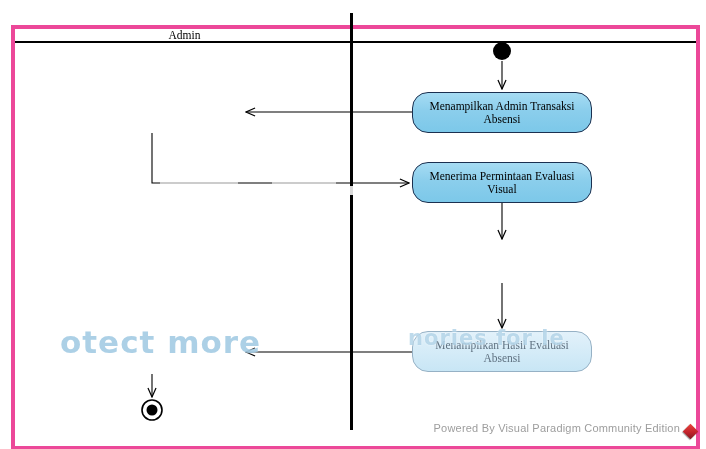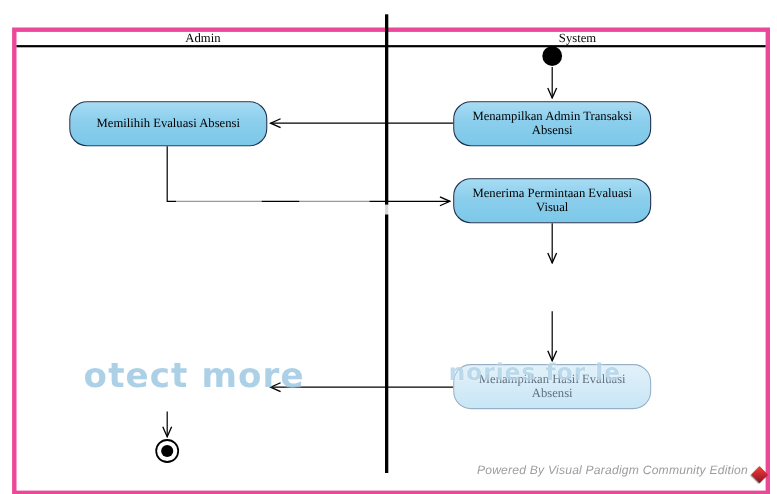--- a/index.html
+++ b/index.html
@@ -60,7 +60,6 @@
   <div class="frame">
     <div class="header">
       <div class="lane-head lane-admin-head">Admin</div>
-      <div class="lane-head lane-system-head">System</div>
     </div>
   </div>
   <div class="lane-divider"></div>

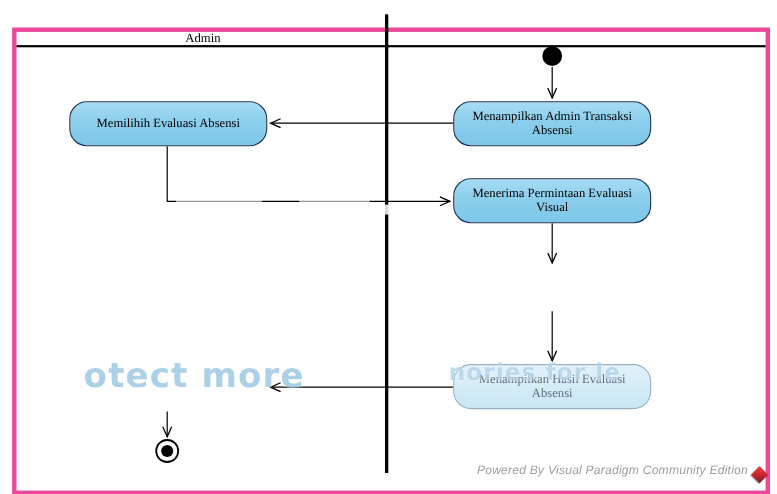--- a/index.html
+++ b/index.html
@@ -91,9 +91,6 @@
     <circle cx="152" cy="410" r="5.5" fill="#000"></circle>
   </svg>
 
-  <div class="node" style="left:63px;top:92px;">
-    <span>Memilihih Evaluasi Absensi</span>
-  </div>
 
   <div class="node" style="left:412px;top:92px;">
     <span>Menampilkan Admin Transaksi Absensi</span>

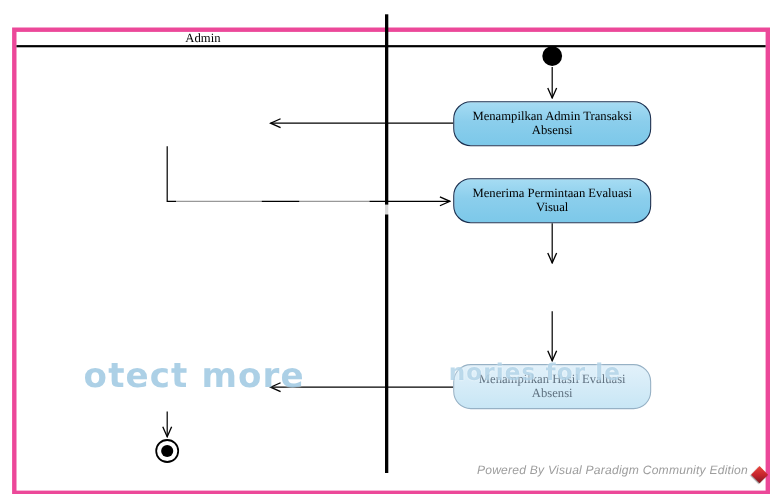--- a/index.html
+++ b/index.html
@@ -33,7 +33,7 @@
   .wm-mid{left:338px;top:176px;font-size:52px;letter-spacing:3px;color:rgba(163,208,232,0.55);
           text-shadow:0 0 2px rgba(255,255,255,0.85);}
   .wm-bl{left:60px;top:324px;font-size:31px;letter-spacing:1px;color:rgba(140,190,220,0.72);
-         text-shadow:0 0 2px rgba(255,255,255,0.8);margin-left:16px;}
+         text-shadow:0 0 2px rgba(255,255,255,0.8);}
   .wm-br{left:408px;top:326px;font-size:21px;letter-spacing:1px;color:rgba(150,196,223,0.62);
          text-shadow:0 0 2px rgba(255,255,255,0.8);}
   .wm-streak{position:absolute;background:rgba(255,255,255,0.6);}

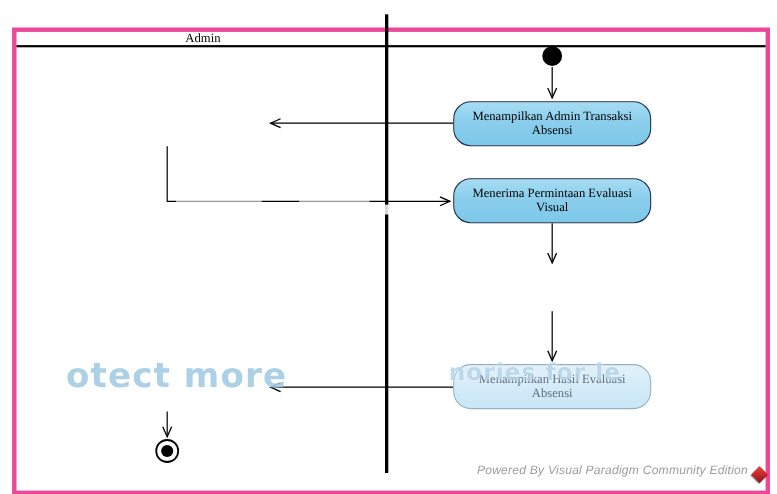--- a/index.html
+++ b/index.html
@@ -43,7 +43,7 @@
   
   .credit{
     position:absolute;right:26px;top:422px;font-family:"Liberation Sans", sans-serif;
-    font-size:11px;color:#9d9d9d;letter-spacing:0.2px;background:transparent;font-style:italic;
+    font-size:11px;color:#9d9d9d;letter-spacing:0.2px;background:transparent;
   }
   .vp-logo{position:absolute;left:683px;top:424px;width:16px;height:16px;}
   .vp-logo .diamond{

